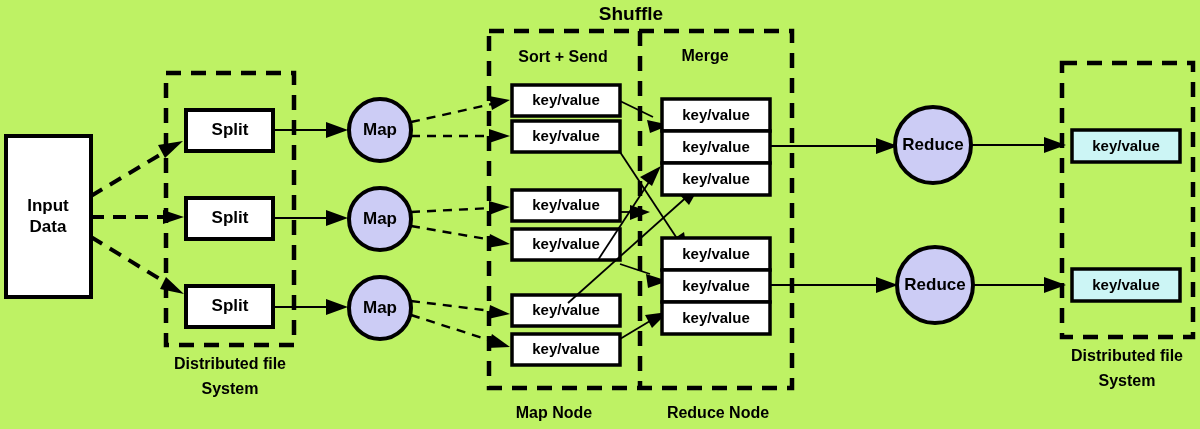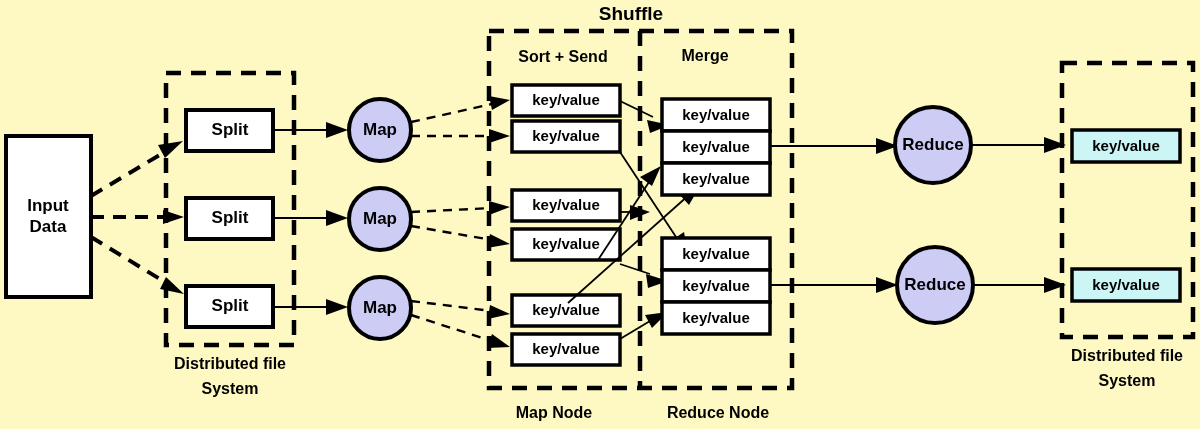--- a/index.html
+++ b/index.html
@@ -11,7 +11,7 @@
     position: relative;
     width: 1200px;
     height: 429px;
-    background: #fef9c3;
+    background: #bef264;
     overflow: hidden;
     font-family: "Liberation Sans", sans-serif;
   }

